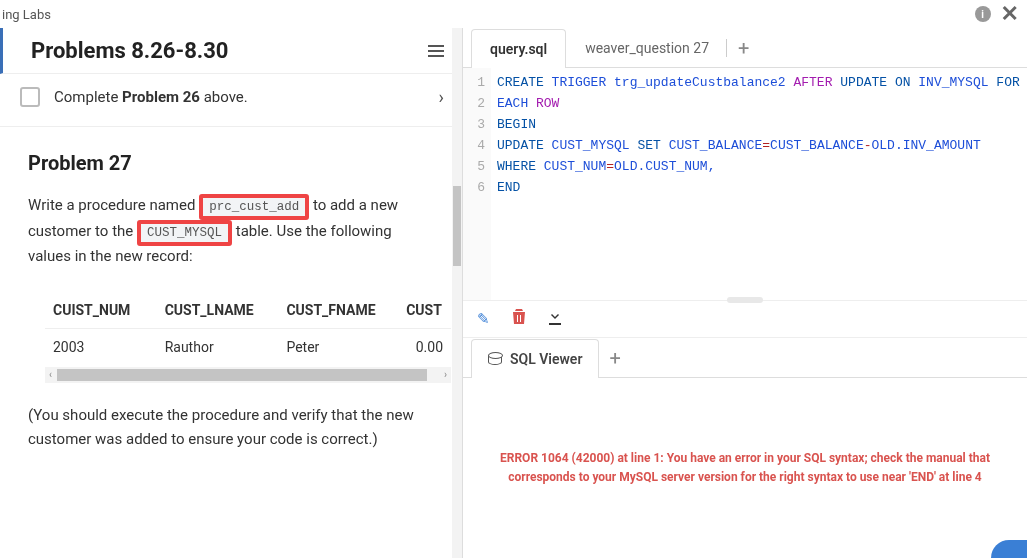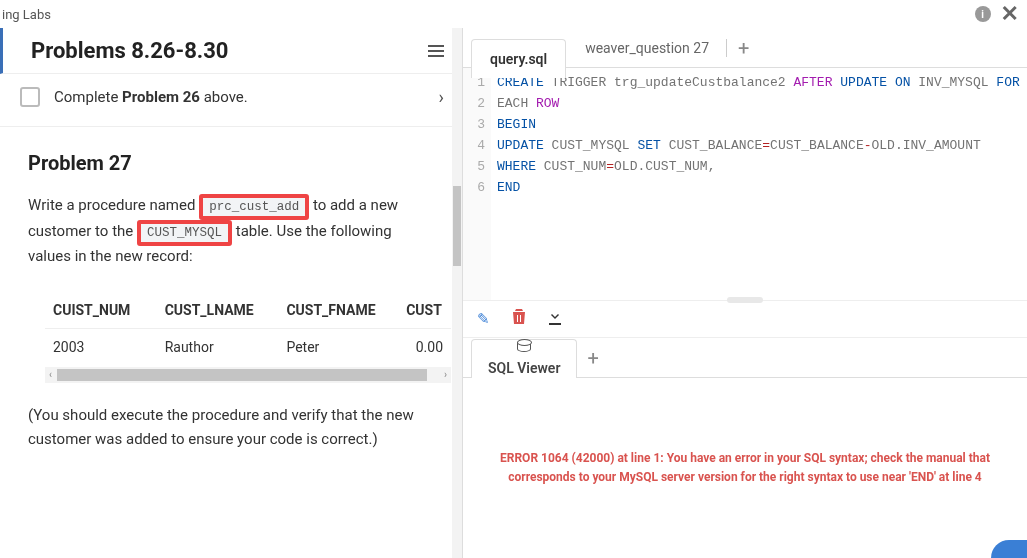--- a/index.html
+++ b/index.html
@@ -207,7 +207,7 @@
     background: #fff;
     border-top-left-radius: 4px;
     border-top-right-radius: 4px;
-    top: 11px;
+    top: 1px;
   }
   .tab.divider::after {
     content: "";

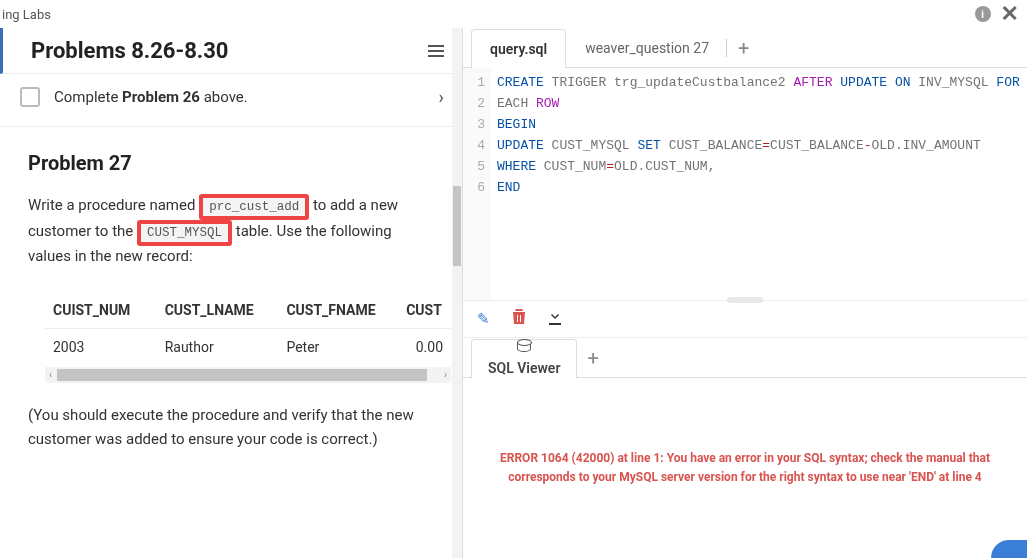--- a/index.html
+++ b/index.html
@@ -242,7 +242,7 @@
   }
   .kw-blue { color: #0451a5; }
   .kw-purple { color: #a31caf; }
-  .plain { color: #737373; }
+  .plain { color: #1d4ed8; }
   .kw-red { color: #b22222; }
 
   

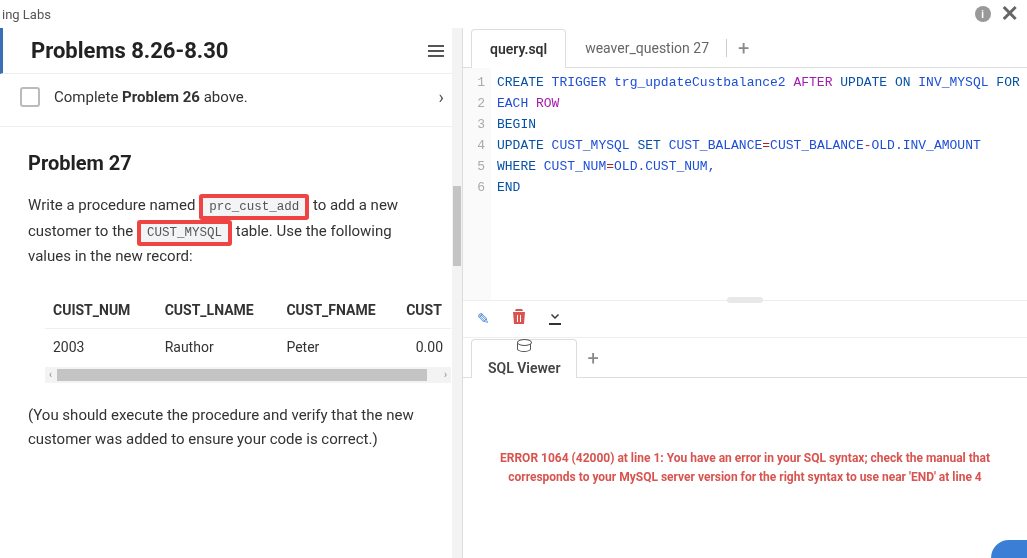--- a/index.html
+++ b/index.html
@@ -291,7 +291,6 @@
     background: #fff;
     position: relative;
     top: 1px;
-    flex-direction: column;
   }
   .db-icon {
     display: inline-block;

